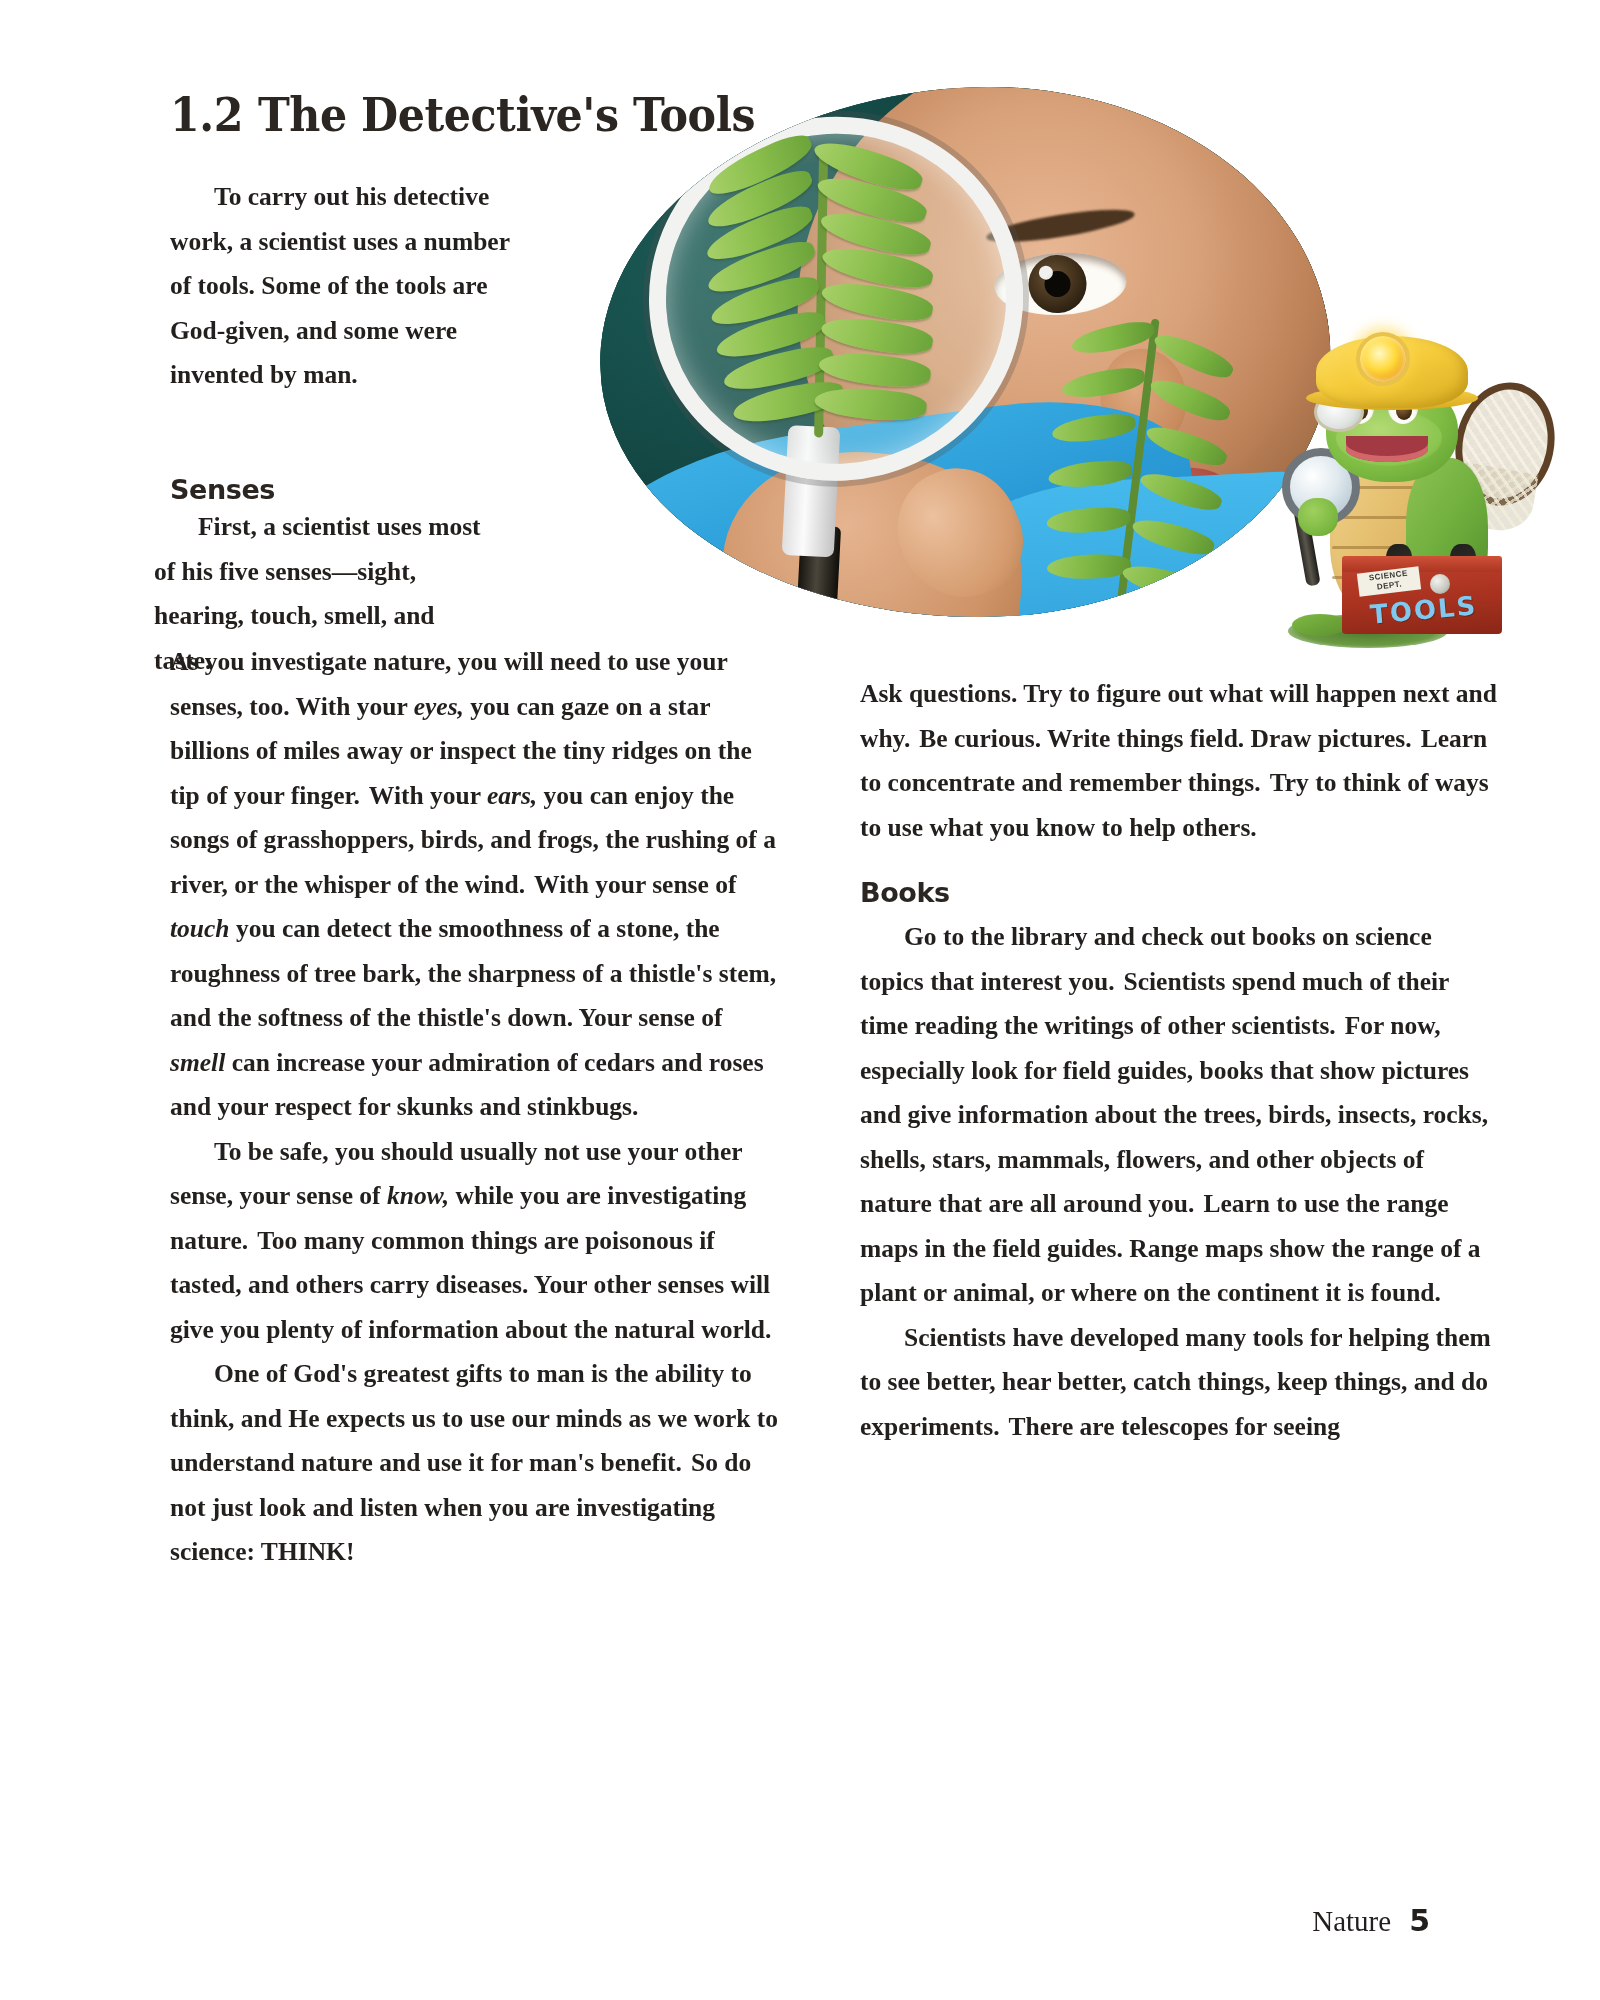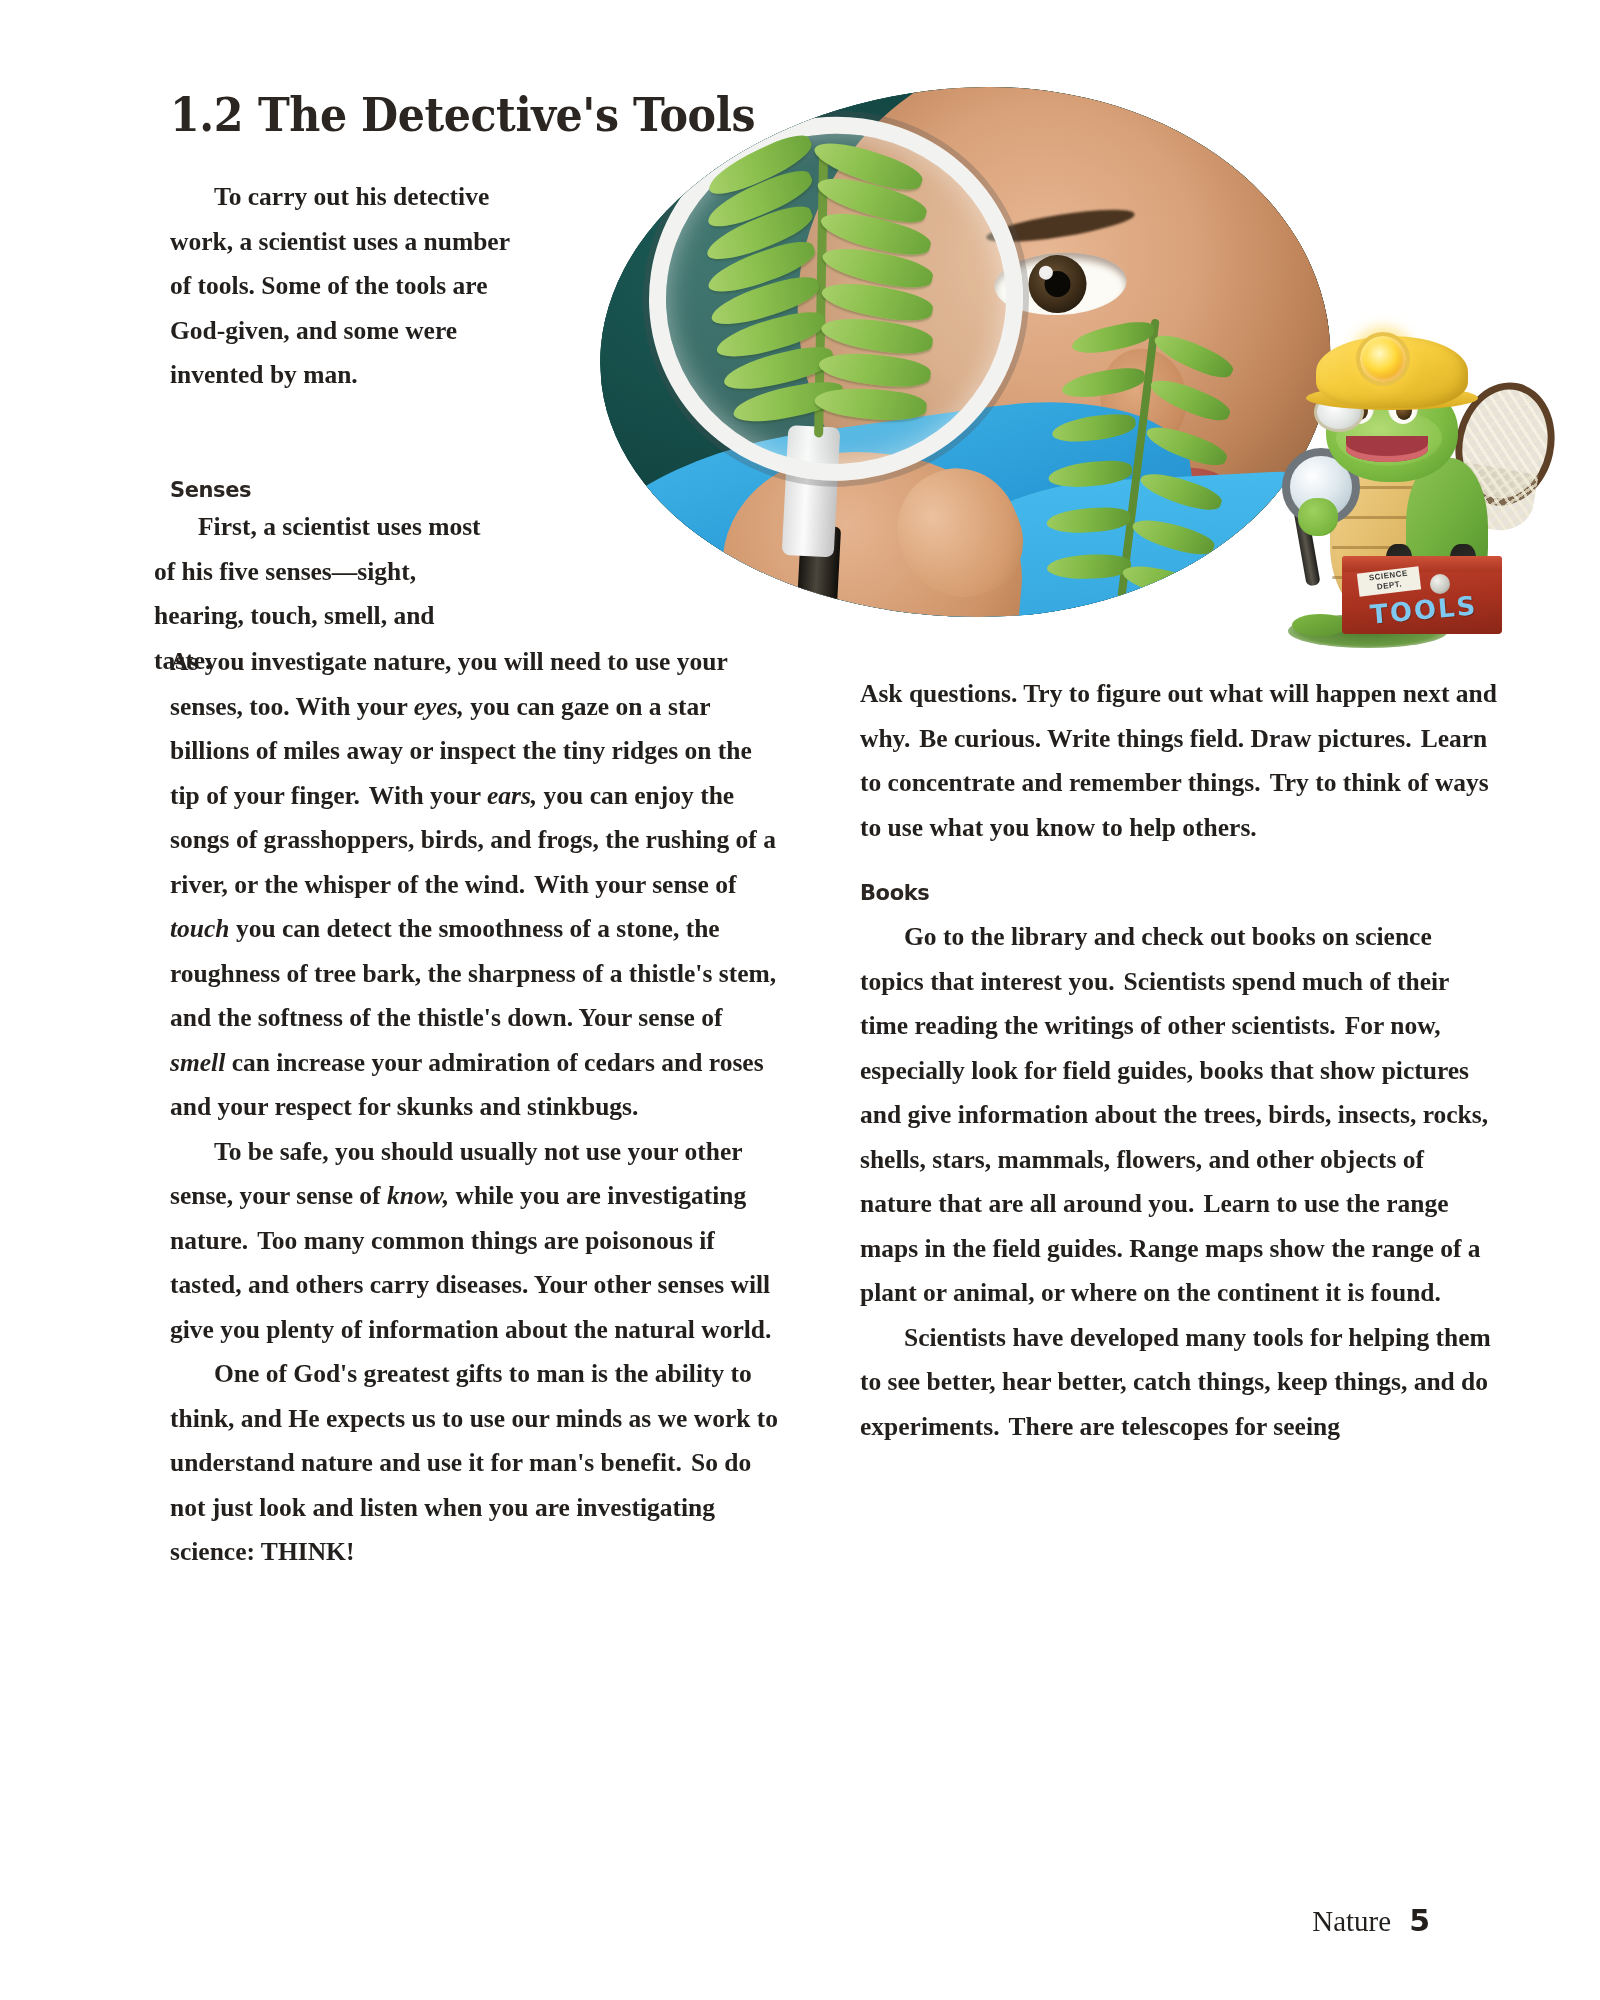--- a/index.html
+++ b/index.html
@@ -264,7 +264,7 @@
   .h2{
     font-family:"DejaVu Sans", sans-serif;
     font-weight:bold;
-    font-size:21px;
+    font-size:27px;
     line-height:34px;
     letter-spacing:-0.4px;
     color:#2b2621;

